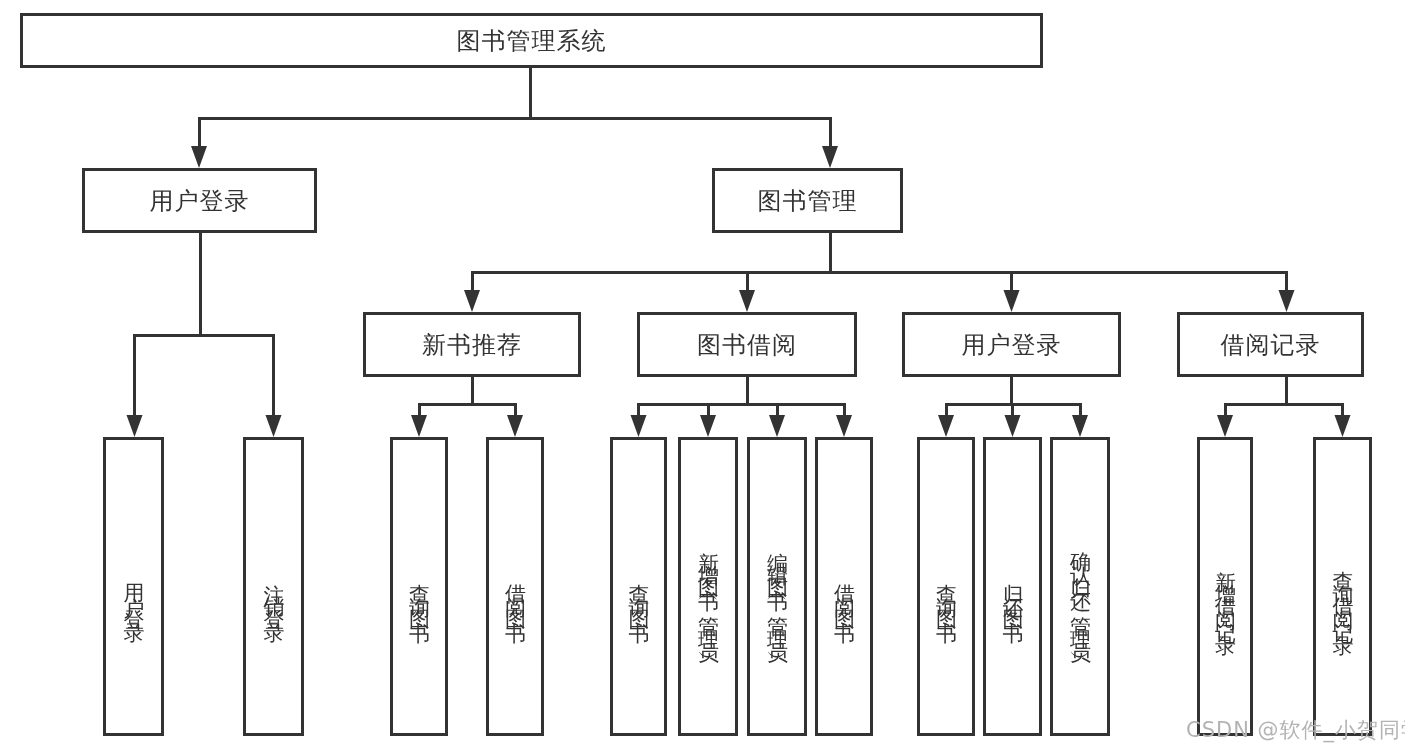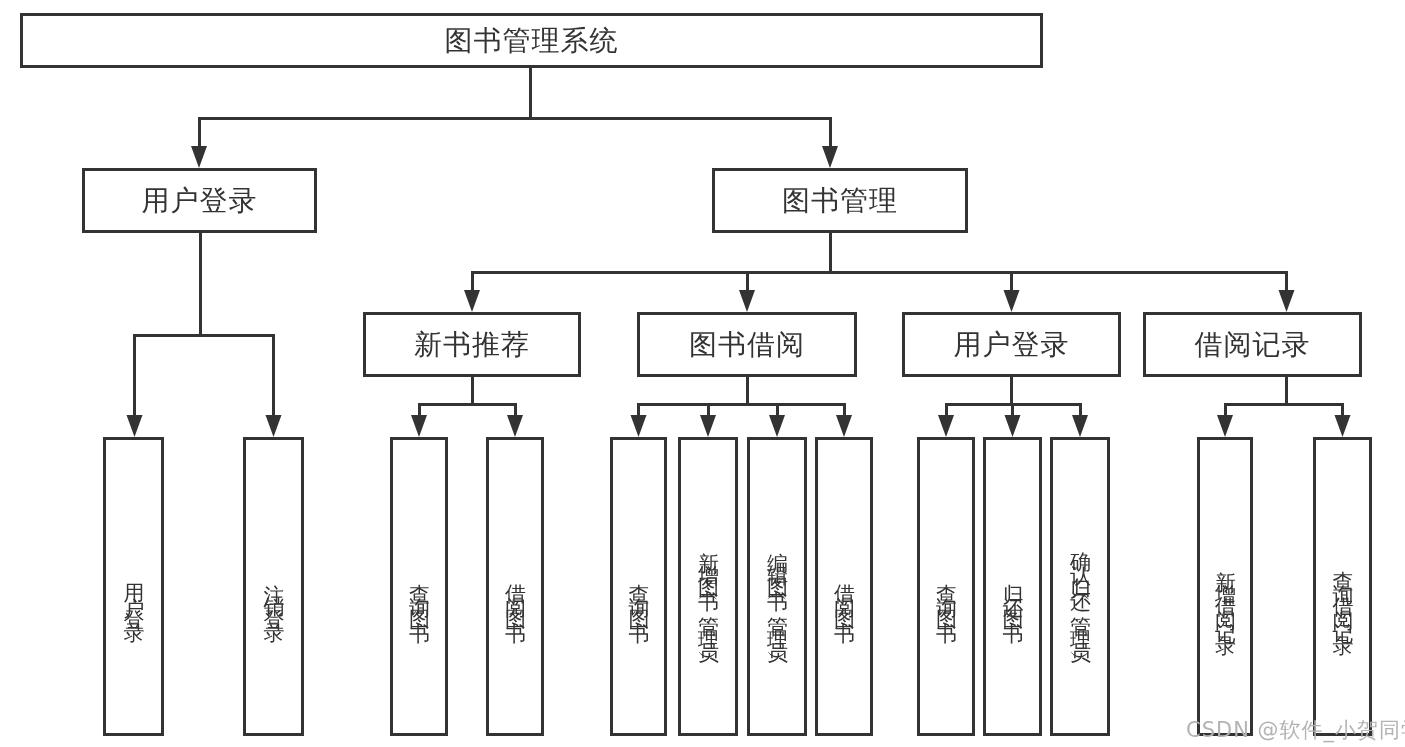--- a/index.html
+++ b/index.html
@@ -37,7 +37,7 @@
     justify-content: center;
     color: #333333;
   }
-  .hbox { font-size: 28px; letter-spacing: 1px; }
+  .hbox { font-size: 24px; letter-spacing: 1px; }
   .root-box  { left: 20px;  top: 13px;  width: 1023px; height: 55px; }
   .l2-box    { top: 168px; height: 65px; }
   .l3-box    { top: 312px; height: 65px; }

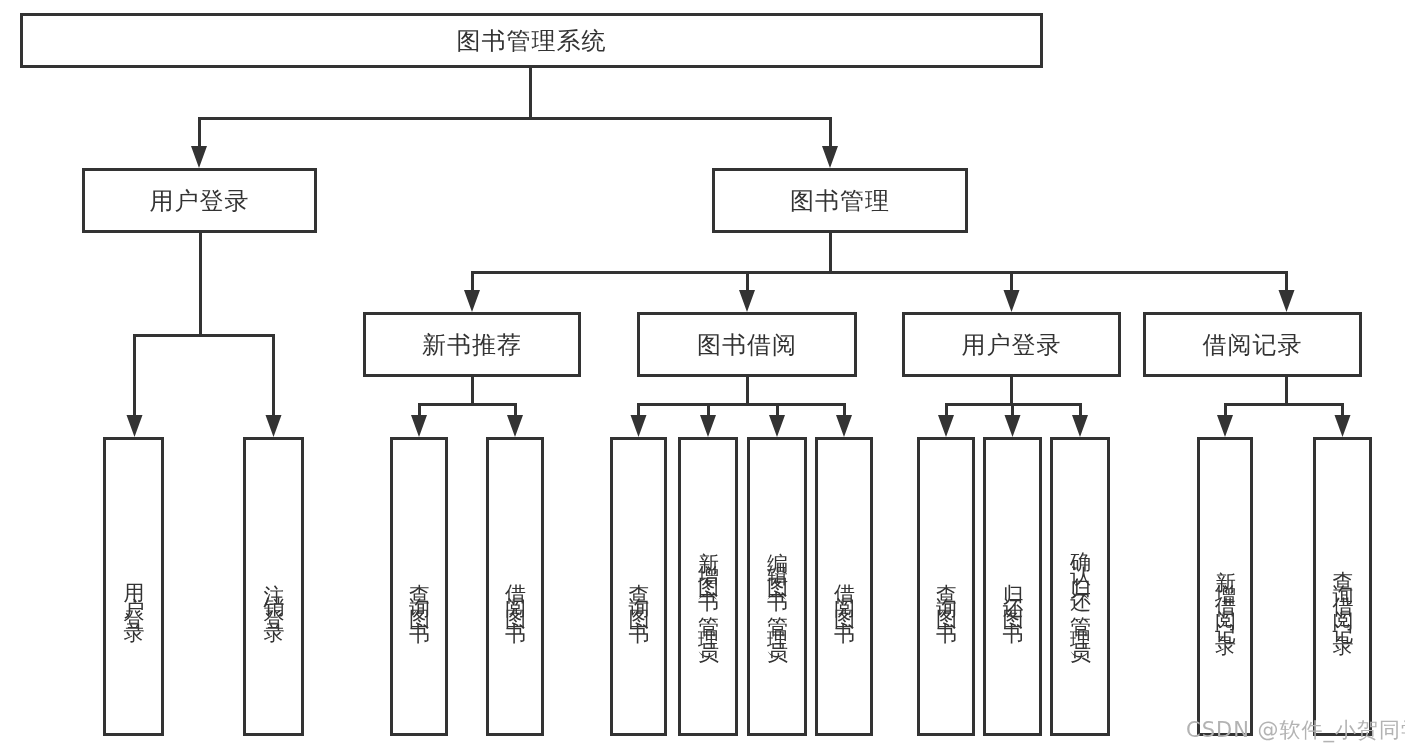--- a/index.html
+++ b/index.html
@@ -130,7 +130,7 @@
   <div class="node hbox l2-box" style="left:82px;width:235px">
     <span>用户登录</span>
   </div>
-  <div class="node hbox l2-box" style="left:712px;width:256px">
+  <div class="node hbox l2-box" style="left:712px;width:191px">
     <span>图书管理</span>
   </div>
 

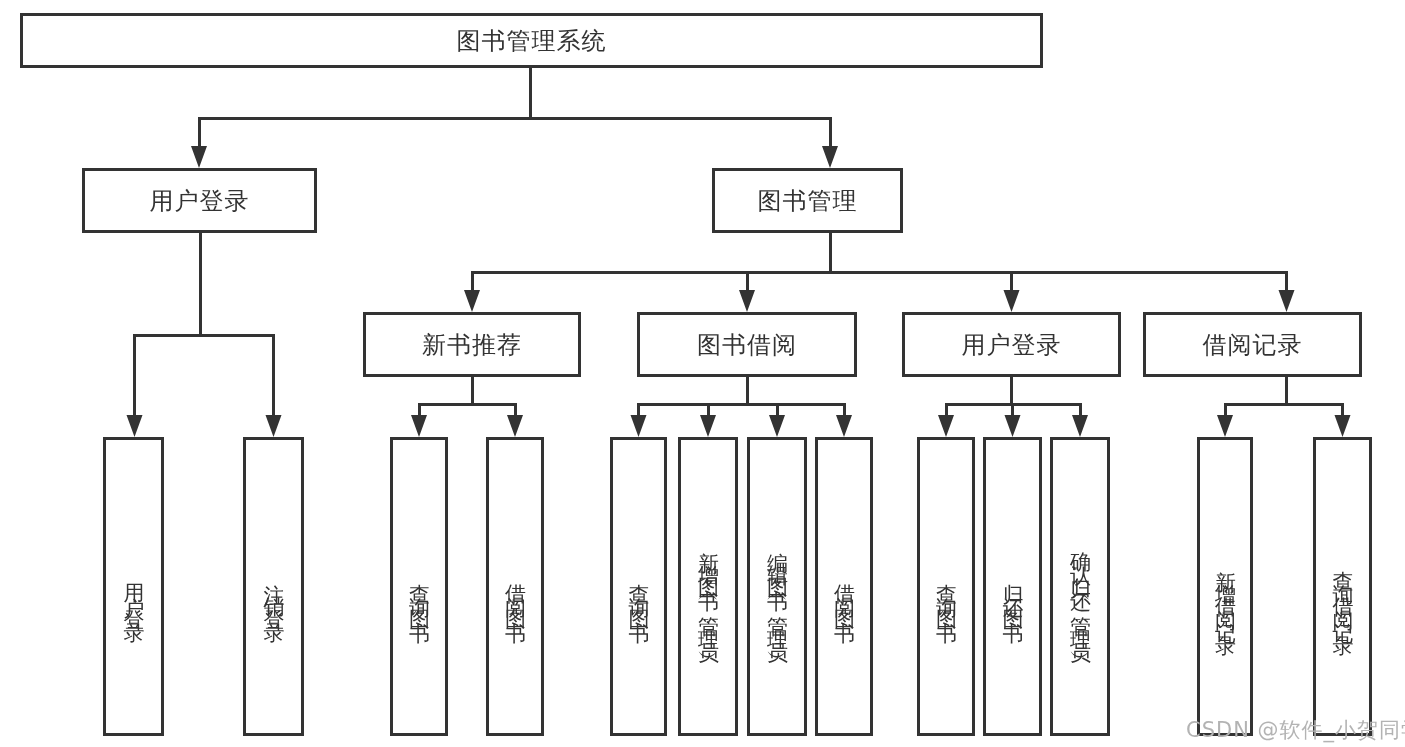--- a/index.html
+++ b/index.html
@@ -143,7 +143,7 @@
   <div class="node hbox l3-box" style="left:902px;width:219px">
     <span>用户登录</span>
   </div>
-  <div class="node hbox l3-box" style="left:1143px;width:219px">
+  <div class="node hbox l3-box" style="left:1177px;width:187px">
     <span>借阅记录</span>
   </div>
 

